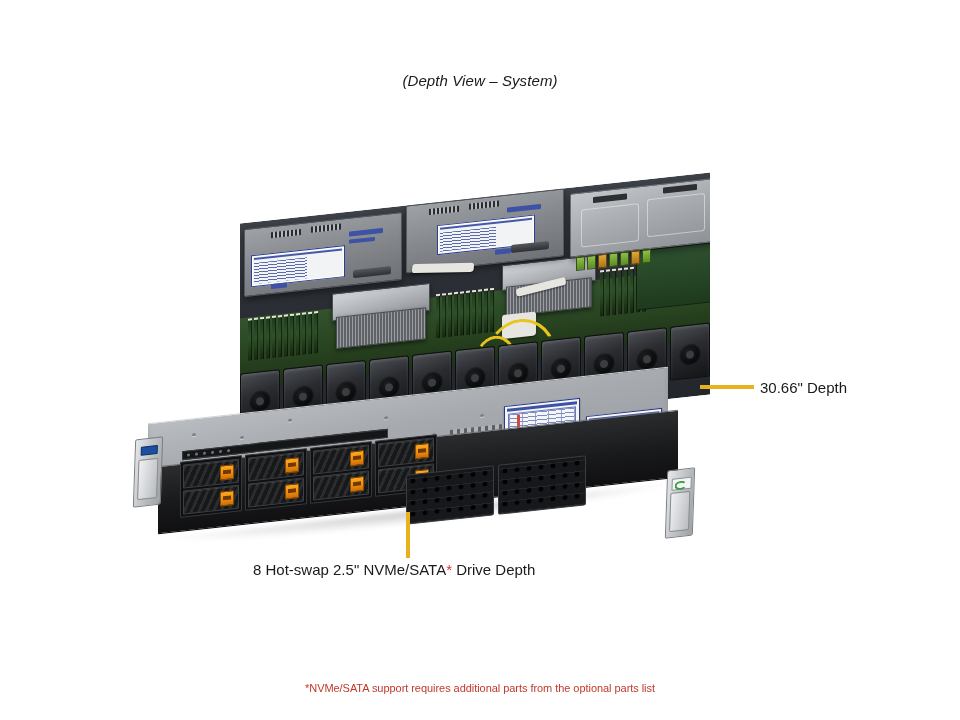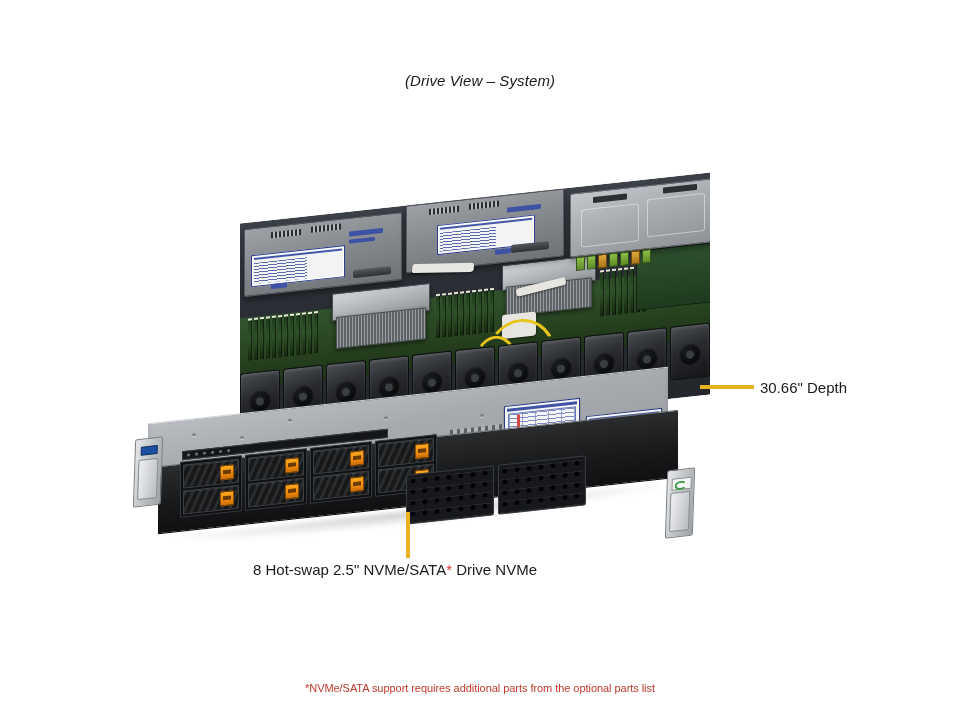--- a/index.html
+++ b/index.html
@@ -469,7 +469,7 @@
 </head>
 <body>
 
-<div id="view-title">(Drive View – System)</div>
+<div id="view-title">(Depth View – System)</div>
 
 <div id="server-photo">
   <div class="persp">

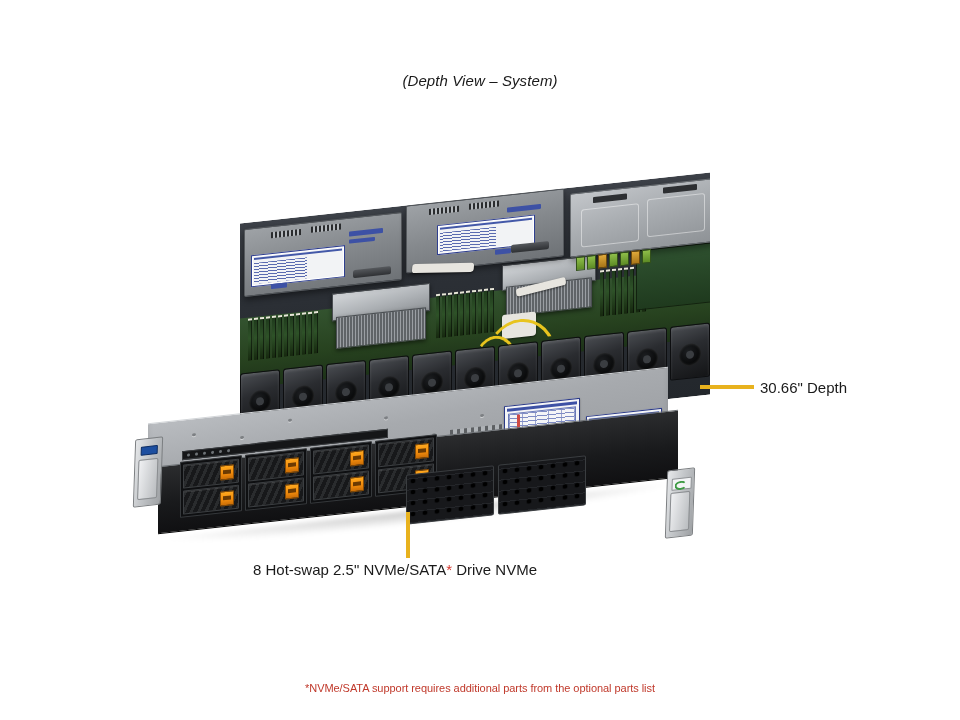--- a/index.html
+++ b/index.html
@@ -706,7 +706,7 @@
 <div id="depth-callout">30.66" Depth</div>
 
 <div id="bays-callout">
-  <span>8 Hot-swap 2.5" NVMe/SATA</span><span class="ast">*</span><span> Drive NVMe</span>
+  <span>8 Hot-swap 2.5" NVMe/SATA</span><span class="ast">*</span><span> Drive Depth</span>
 </div>
 
 <div id="footnote">*NVMe/SATA support requires additional parts from the optional parts list</div>

